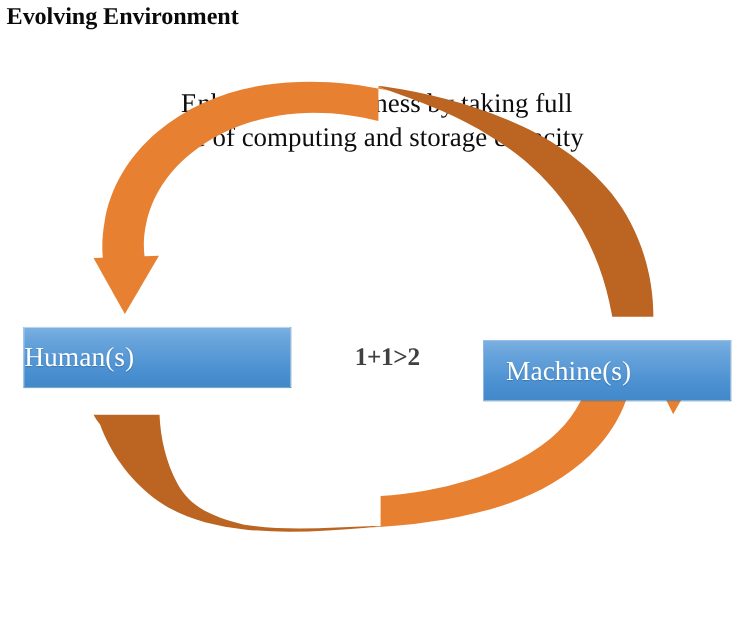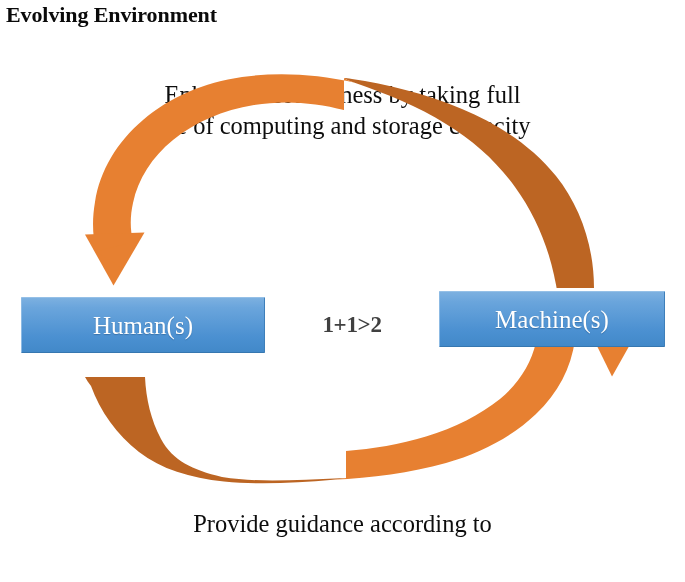--- a/index.html
+++ b/index.html
@@ -61,7 +61,6 @@
     box-sizing: border-box;
     display: flex;
     align-items: center;
-    justify-content: center;
   }
   .node-label {
     font-size: 25px;

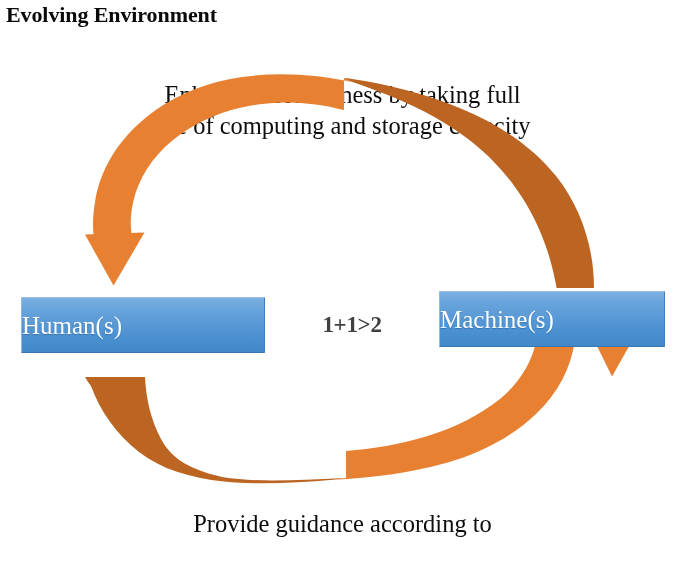--- a/index.html
+++ b/index.html
@@ -69,7 +69,7 @@
     text-shadow: 0 1px 1px rgba(20,60,100,0.35);
   }
   #node-human   { left: 21px;  top: 297px; width: 244px; }
-  #node-machine { left: 439px; top: 291px; width: 226px; }
+  #node-machine { left: 439px; top: 309px; width: 226px; padding-left: 20px; }
 
   
   #synergy {

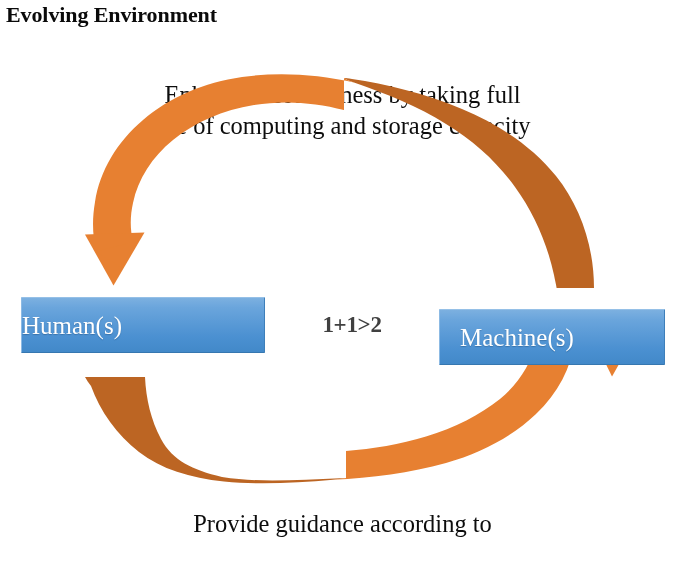--- a/index.html
+++ b/index.html
@@ -185,7 +185,6 @@
   <div id="synergy">1+1&gt;2</div>
 
   <div class="caption" id="caption-bottom">
-    <span class="line">Provide guidance according to</span>
   </div>
 
 </div>

